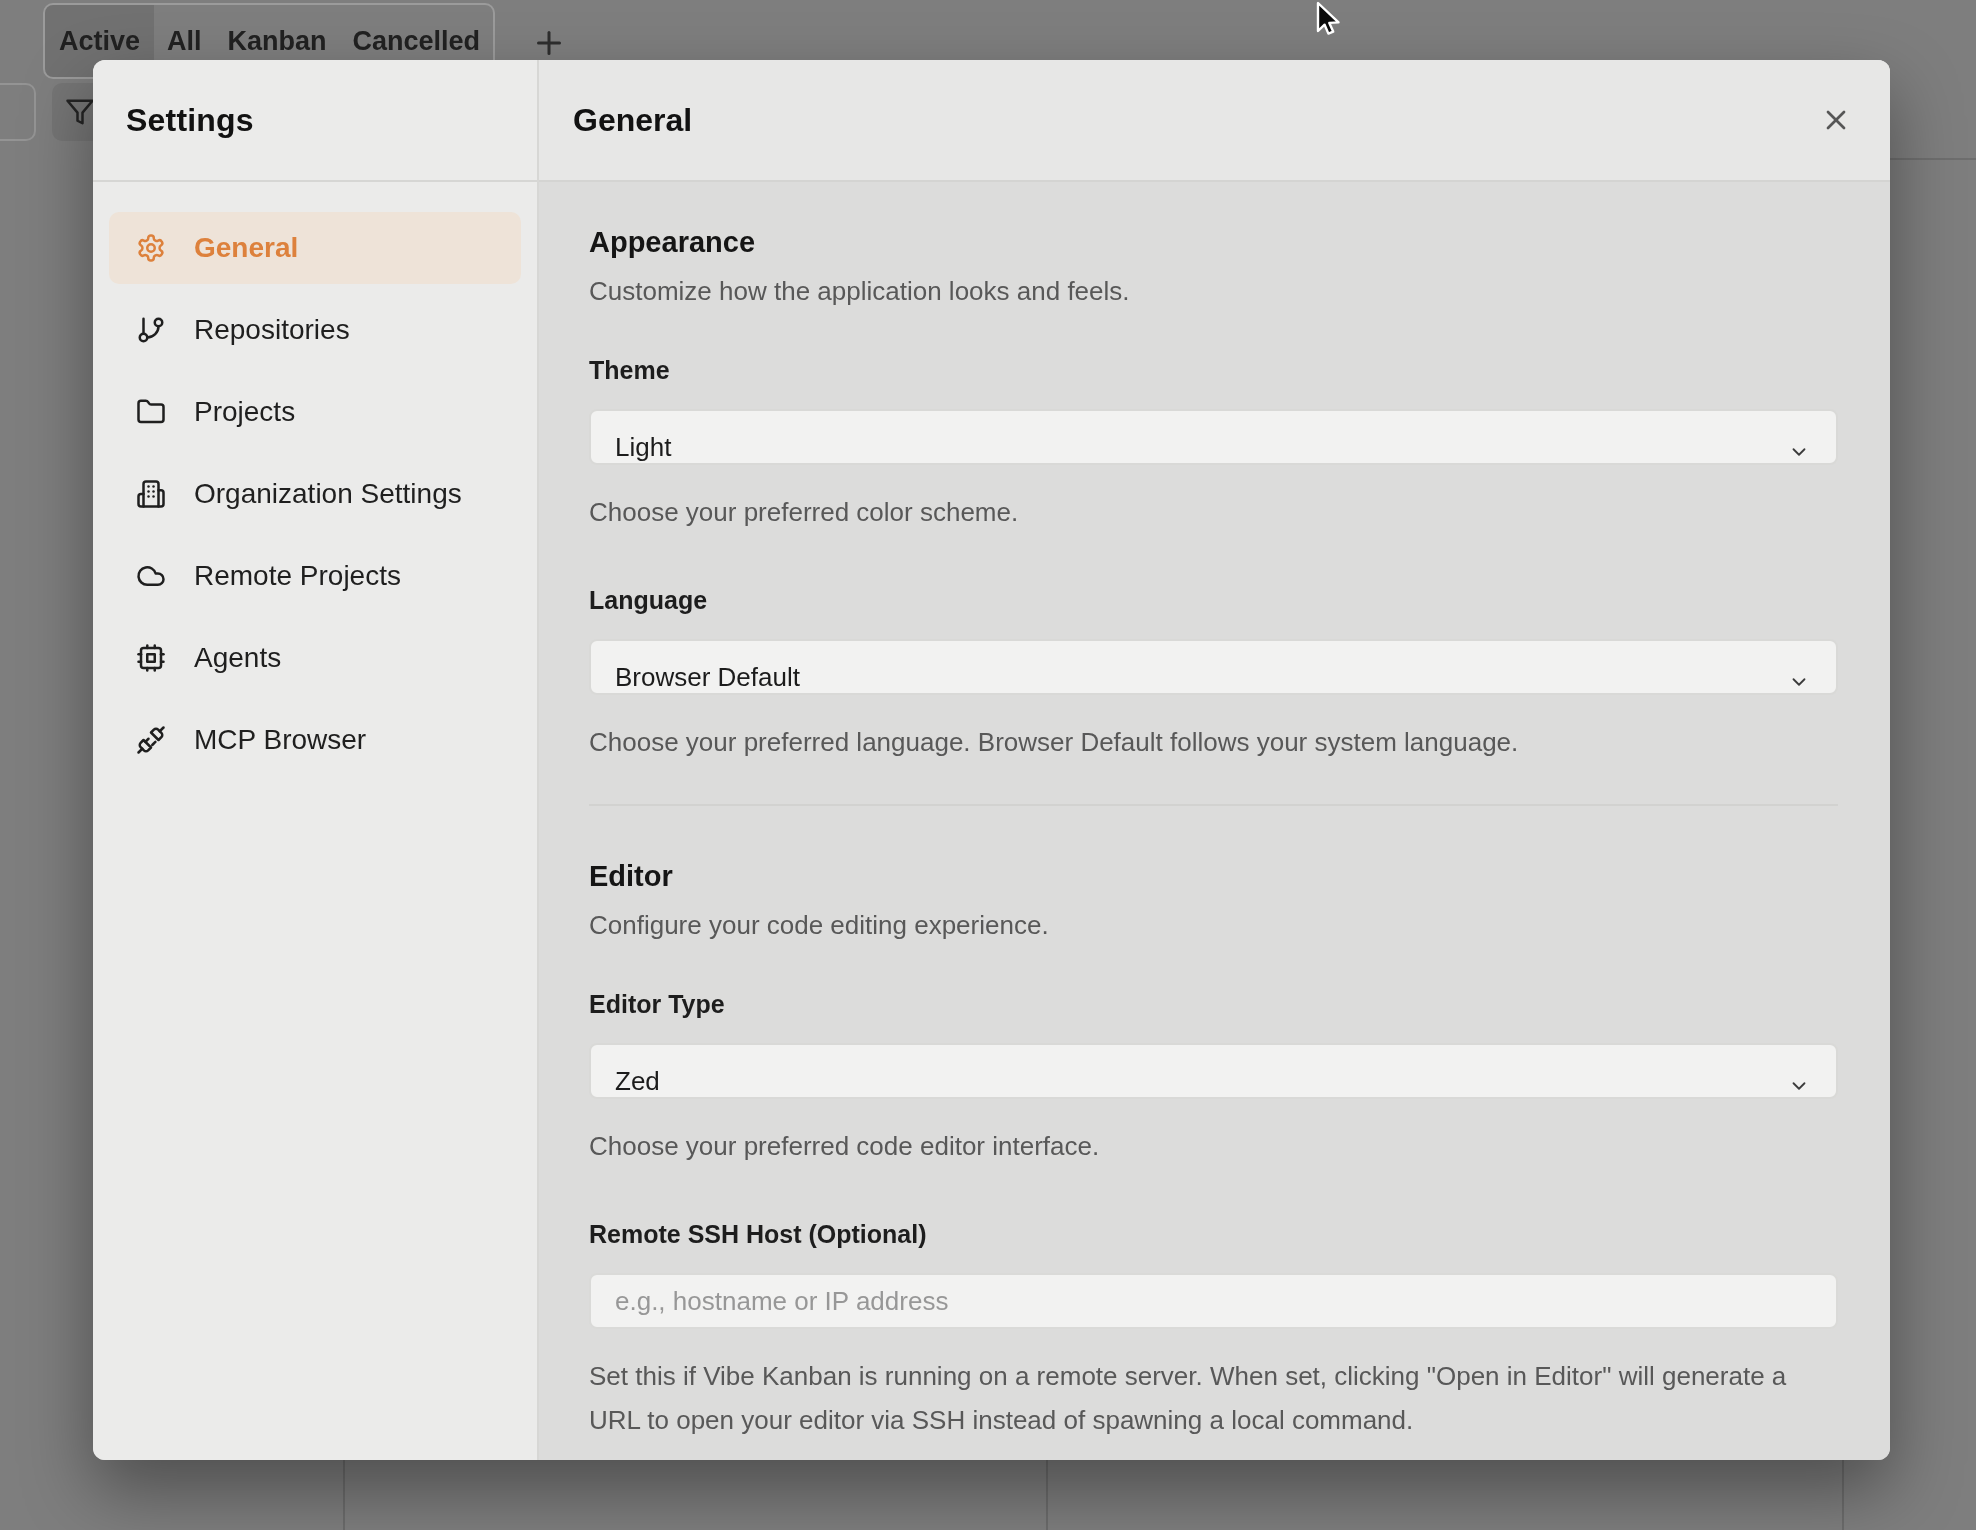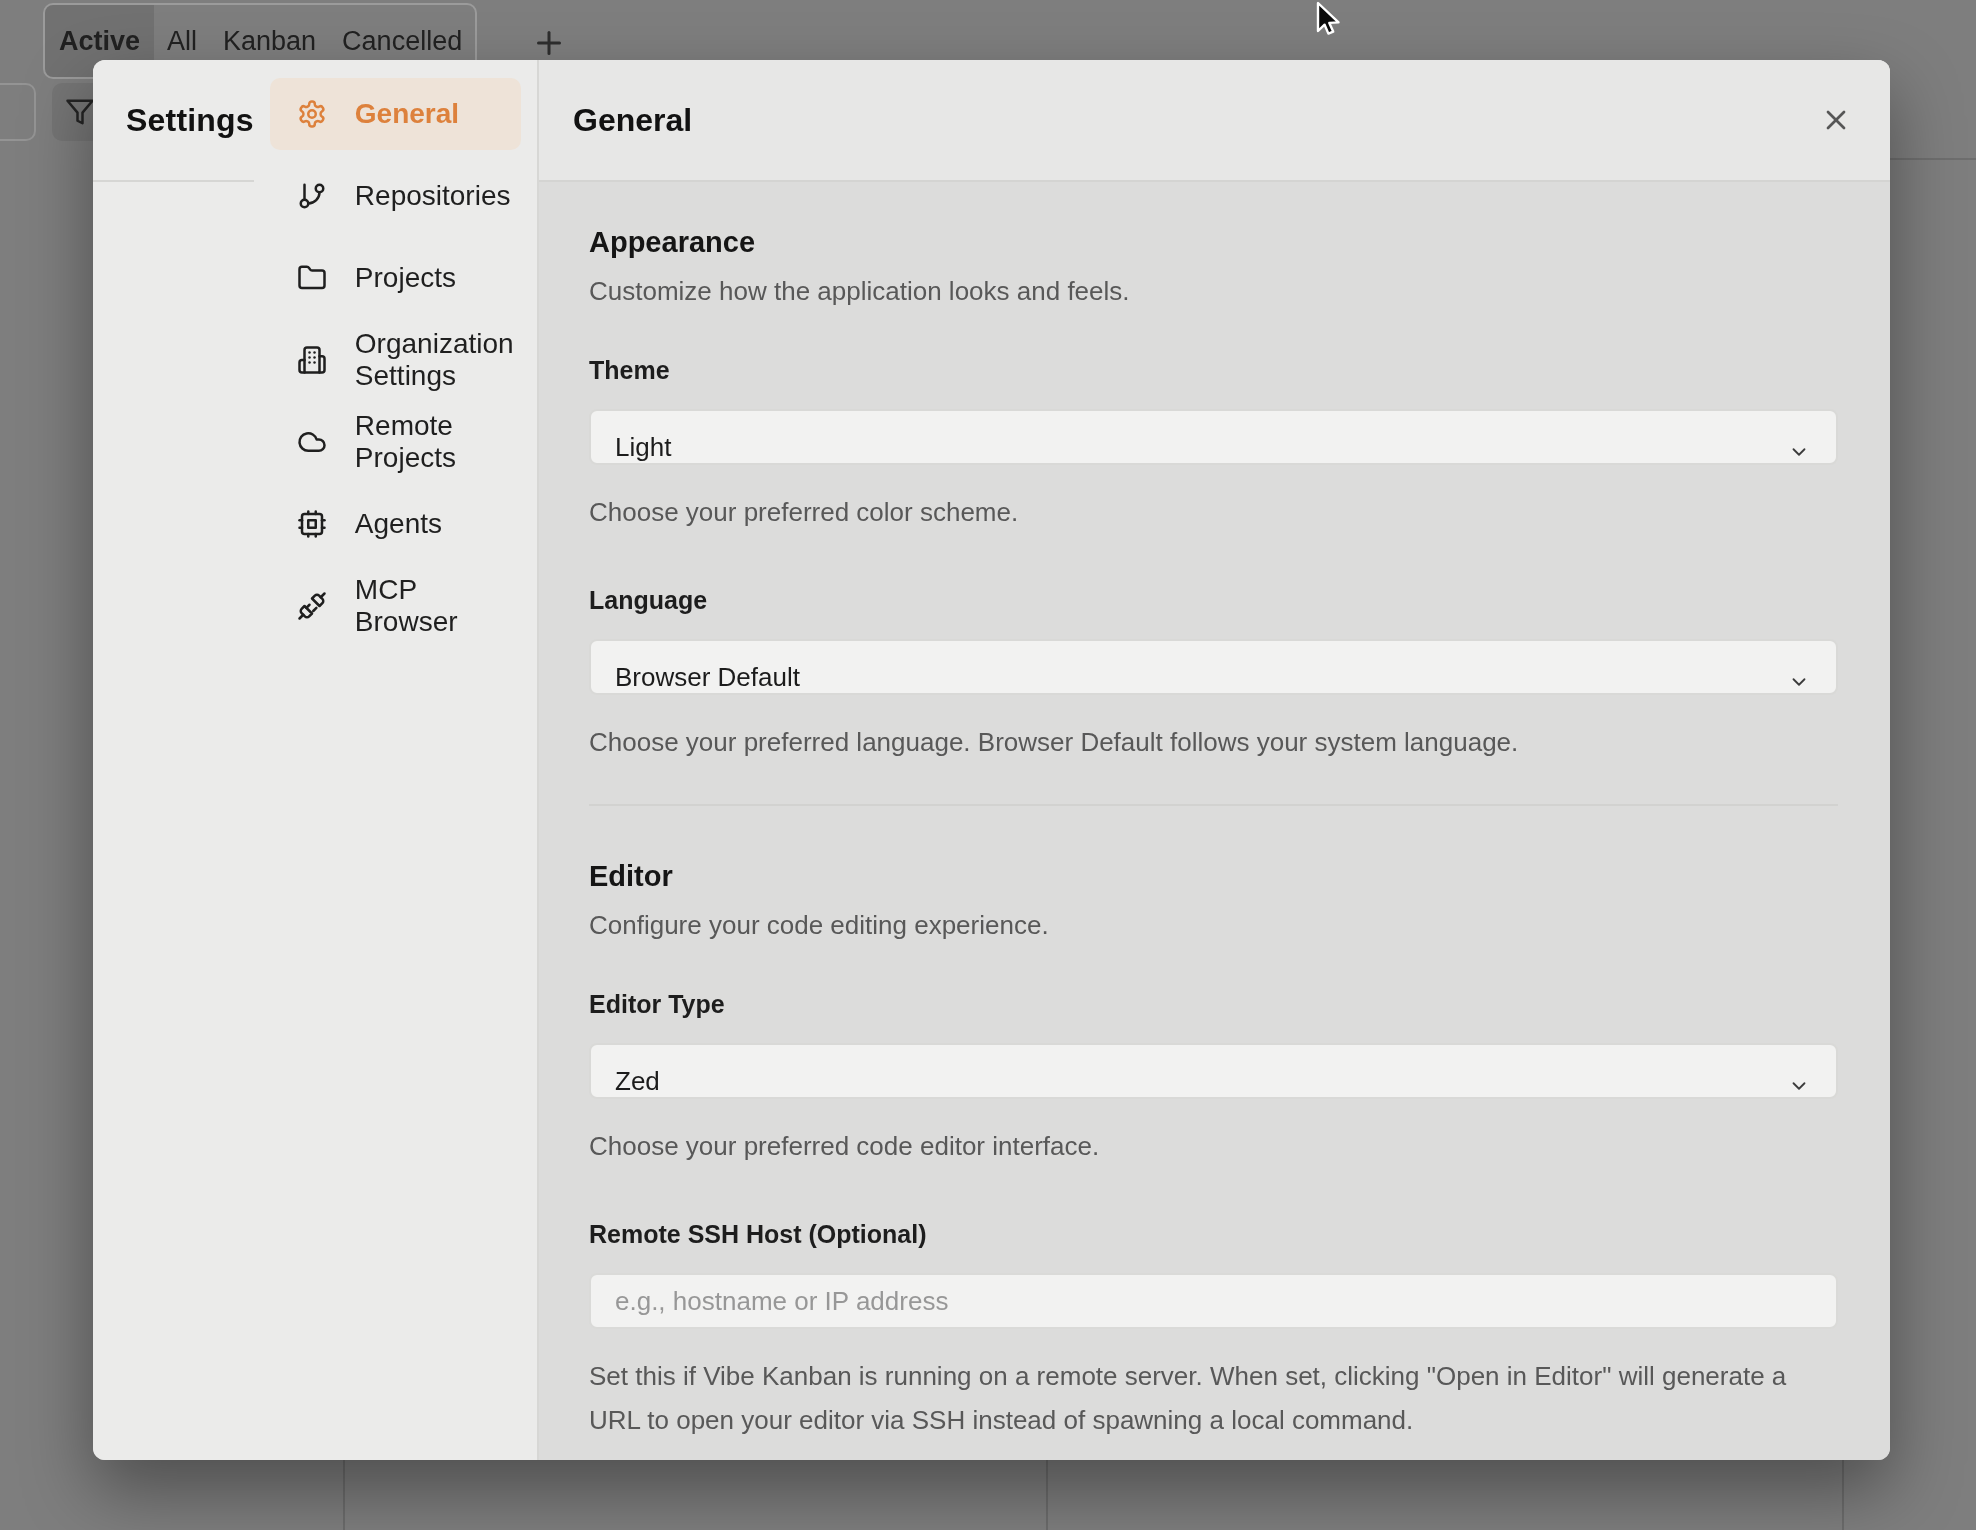--- a/index.html
+++ b/index.html
@@ -22,7 +22,7 @@
   }
   .tab {
     display:flex; align-items:center; padding:12px 13px;
-    font-size:27px; color:#212121; font-weight:400; cursor:pointer;
+    font-size:27px; color:#212121; font-weight:700; cursor:pointer;
     white-space:nowrap;
   }
   .tab.active {

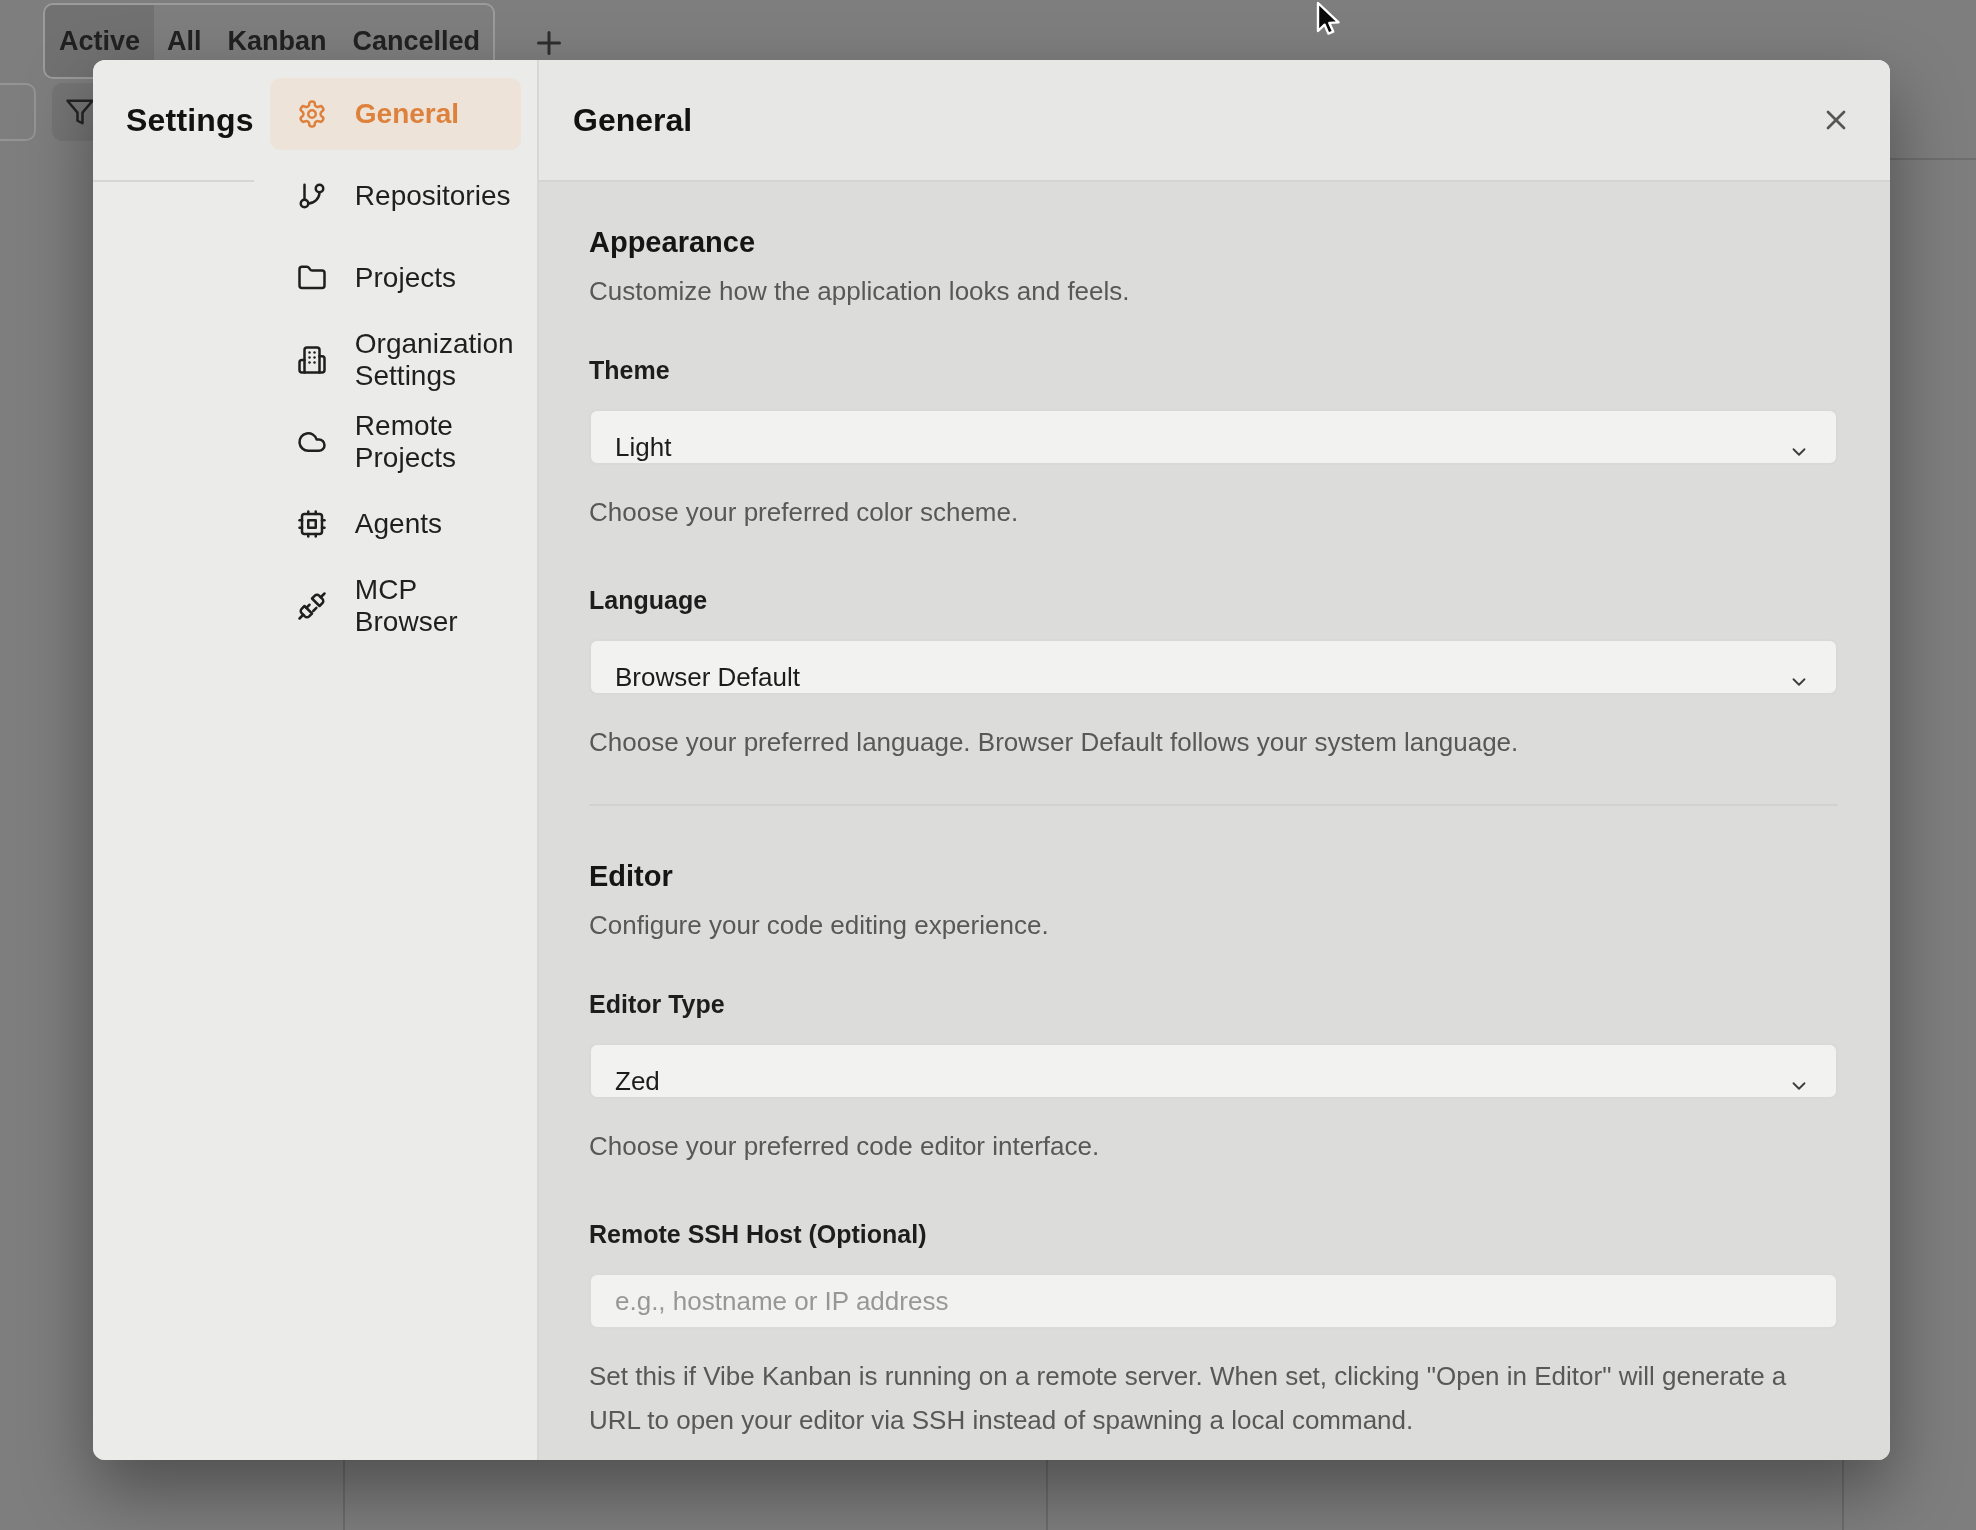--- a/index.html
+++ b/index.html
@@ -59,7 +59,7 @@
   }
   .sidebar {
     width:446px; flex:0 0 446px; background:#ebebea;
-    border-right:2px solid #d7d7d5; display:flex; flex-direction:row;
+    border-right:2px solid #d7d7d5; display:flex; flex-direction:column;gap:12px;
   }
   .sidebar-header {
     height:122px; flex:0 0 122px; display:flex; align-items:center;

